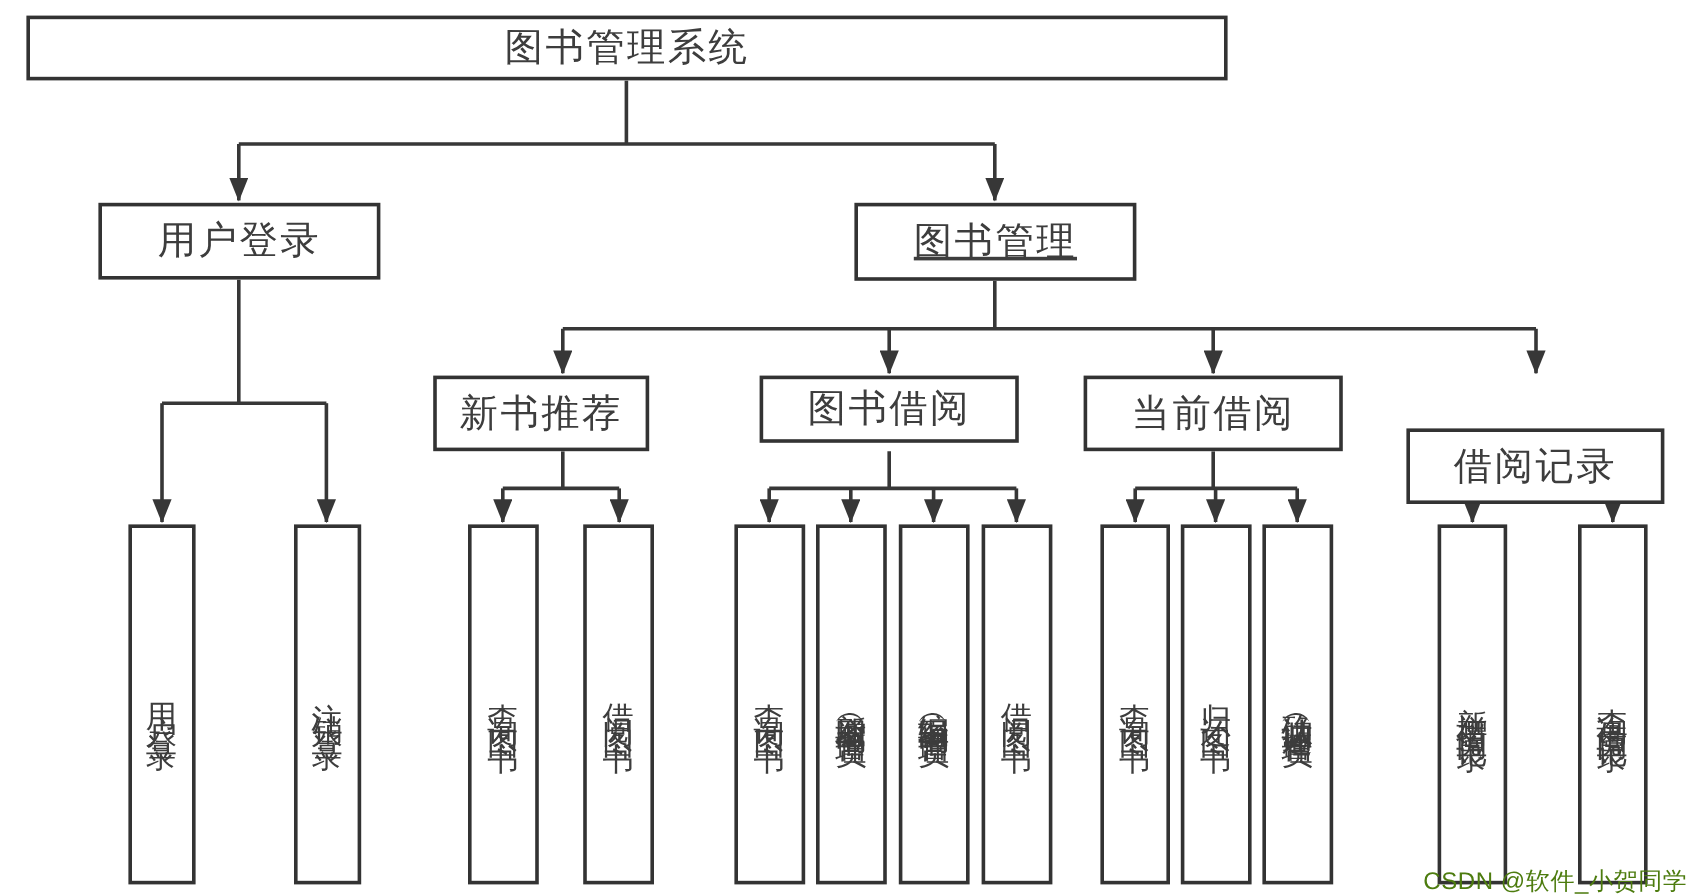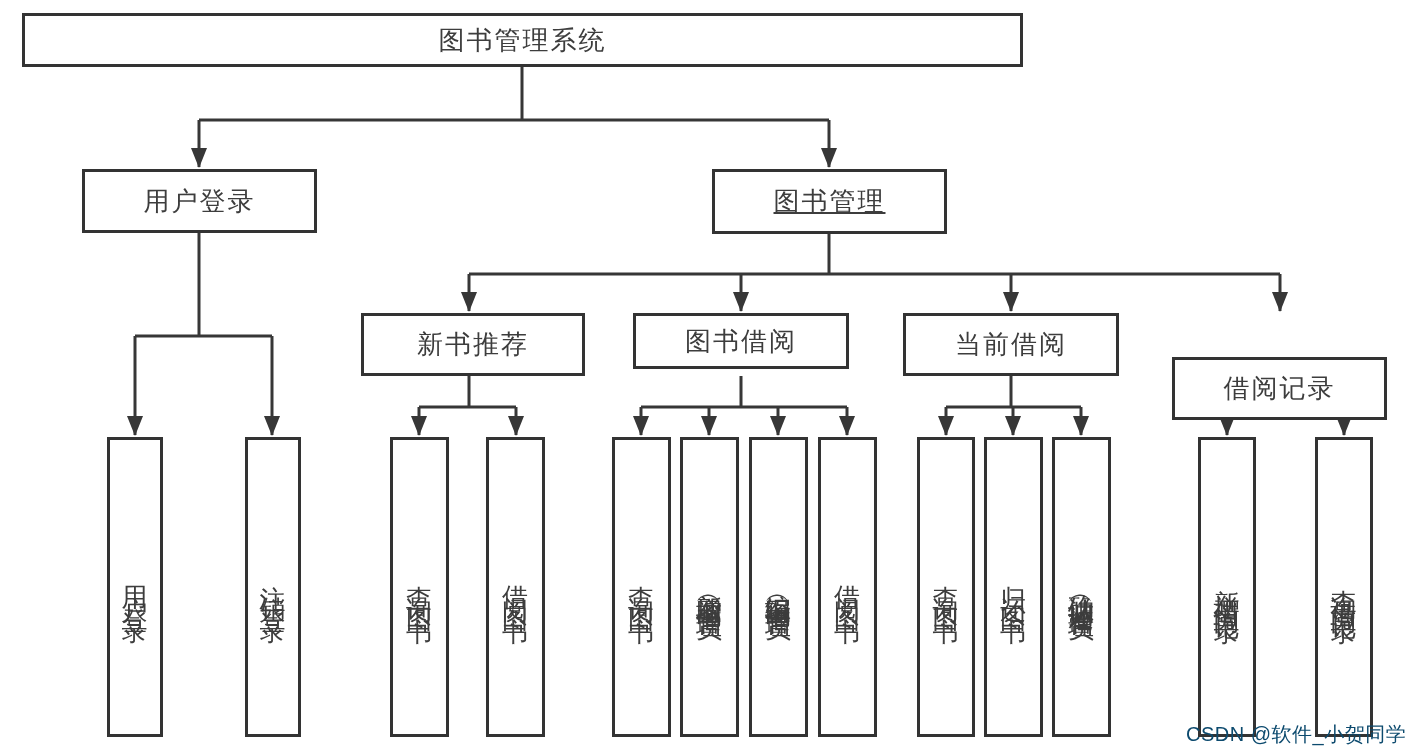--- a/index.html
+++ b/index.html
@@ -23,7 +23,7 @@
     justify-content:center;
   }
   .hbox{
-    font-size:26px;
+    font-size:32px;
     letter-spacing:2px;
     white-space:nowrap;
   }

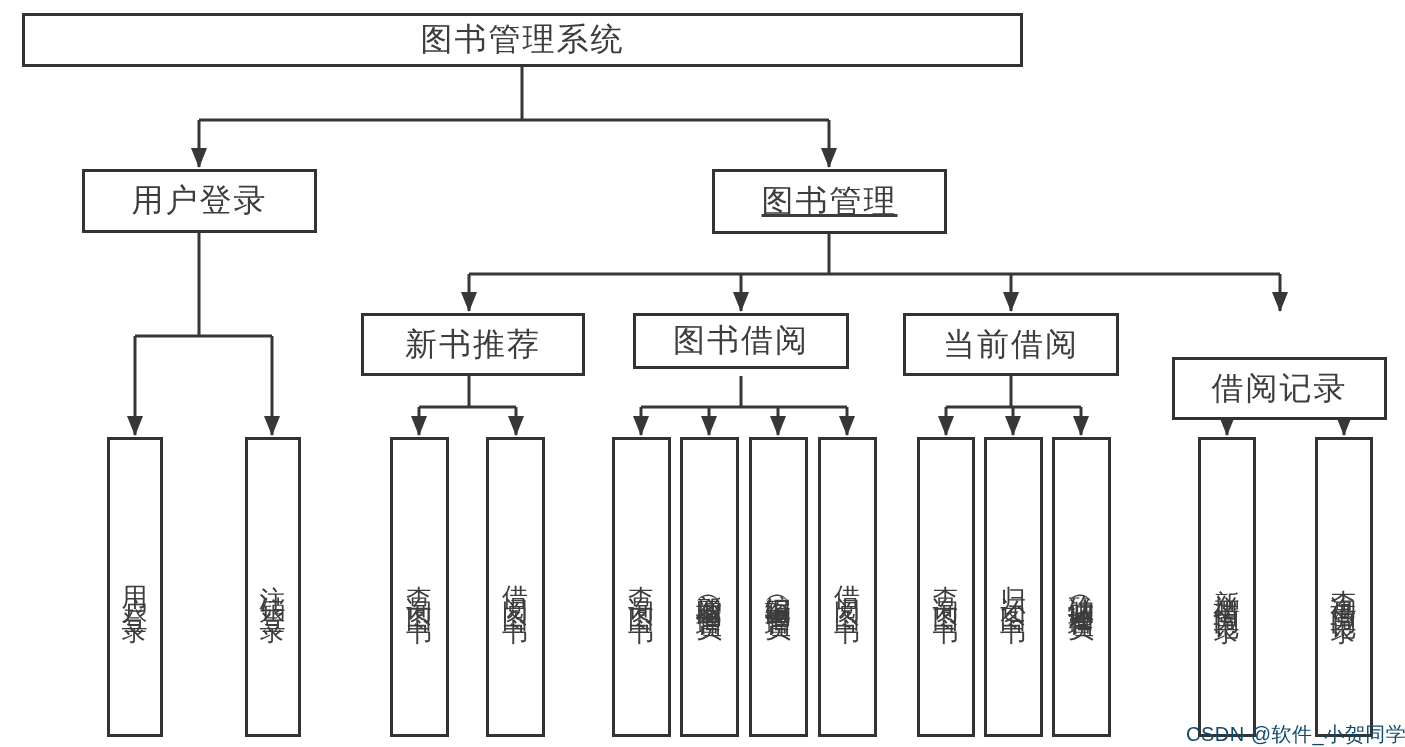--- a/index.html
+++ b/index.html
@@ -97,7 +97,7 @@
   <div class="hbox" style="left:82px;top:169px;width:235px;height:64px;">用户登录</div>
   <div class="hbox" style="left:712px;top:169px;width:235px;height:65px;text-decoration:underline;">图书管理</div>
 
-  <div class="hbox" style="left:361px;top:313px;width:224px;height:63px;">新书推荐</div>
+  <div class="hbox" style="left:361px;top:313px;width:180px;height:63px;">新书推荐</div>
   <div class="hbox" style="left:633px;top:313px;width:216px;height:56px;">图书借阅</div>
   <div class="hbox" style="left:903px;top:313px;width:216px;height:63px;">当前借阅</div>
   <div class="hbox" style="left:1172px;top:313px;width:215px;height:63px;margin-top:44px;">借阅记录</div>

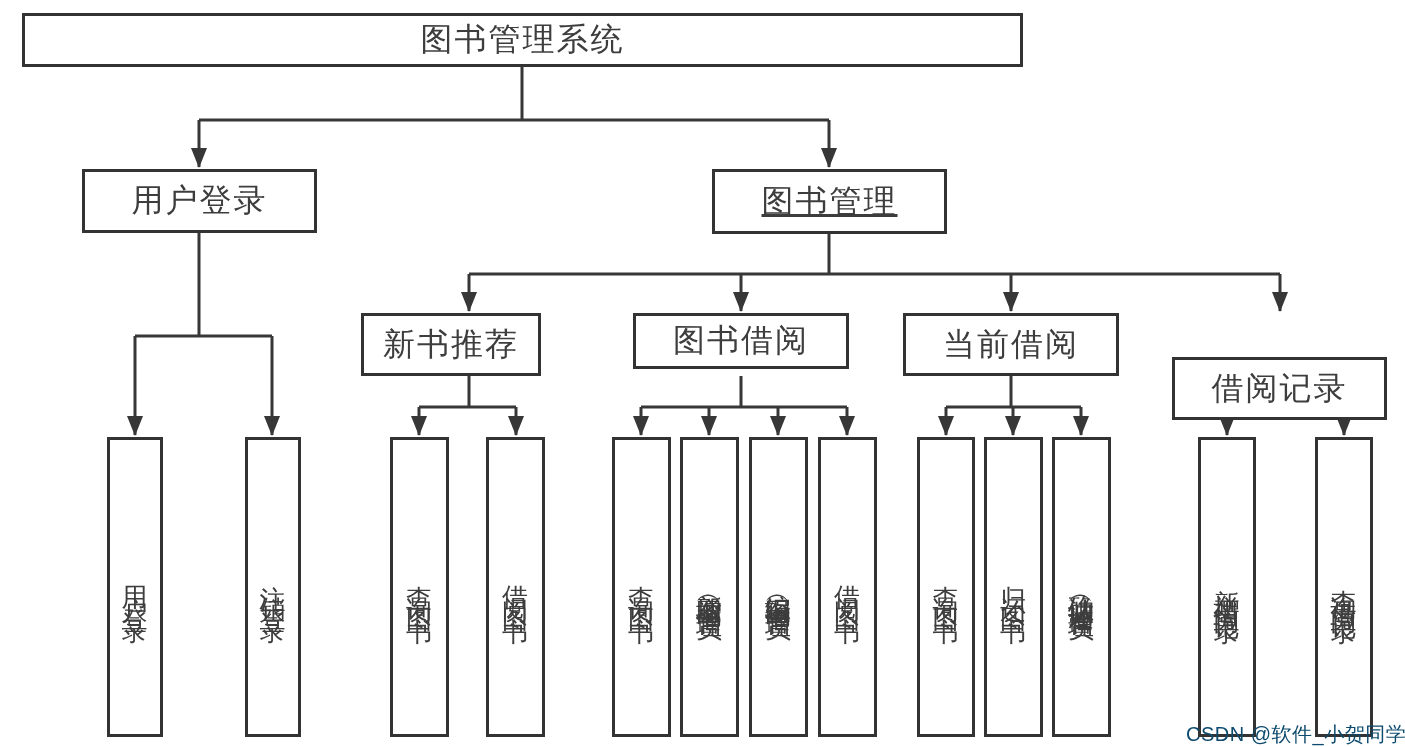--- a/index.html
+++ b/index.html
@@ -45,7 +45,7 @@
     z-index:5;
     font-size:20px;
     letter-spacing:0.5px;
-    color:#0c4a6e;
+    color:#4d7c0f;
     white-space:nowrap;
   }
 </style>

